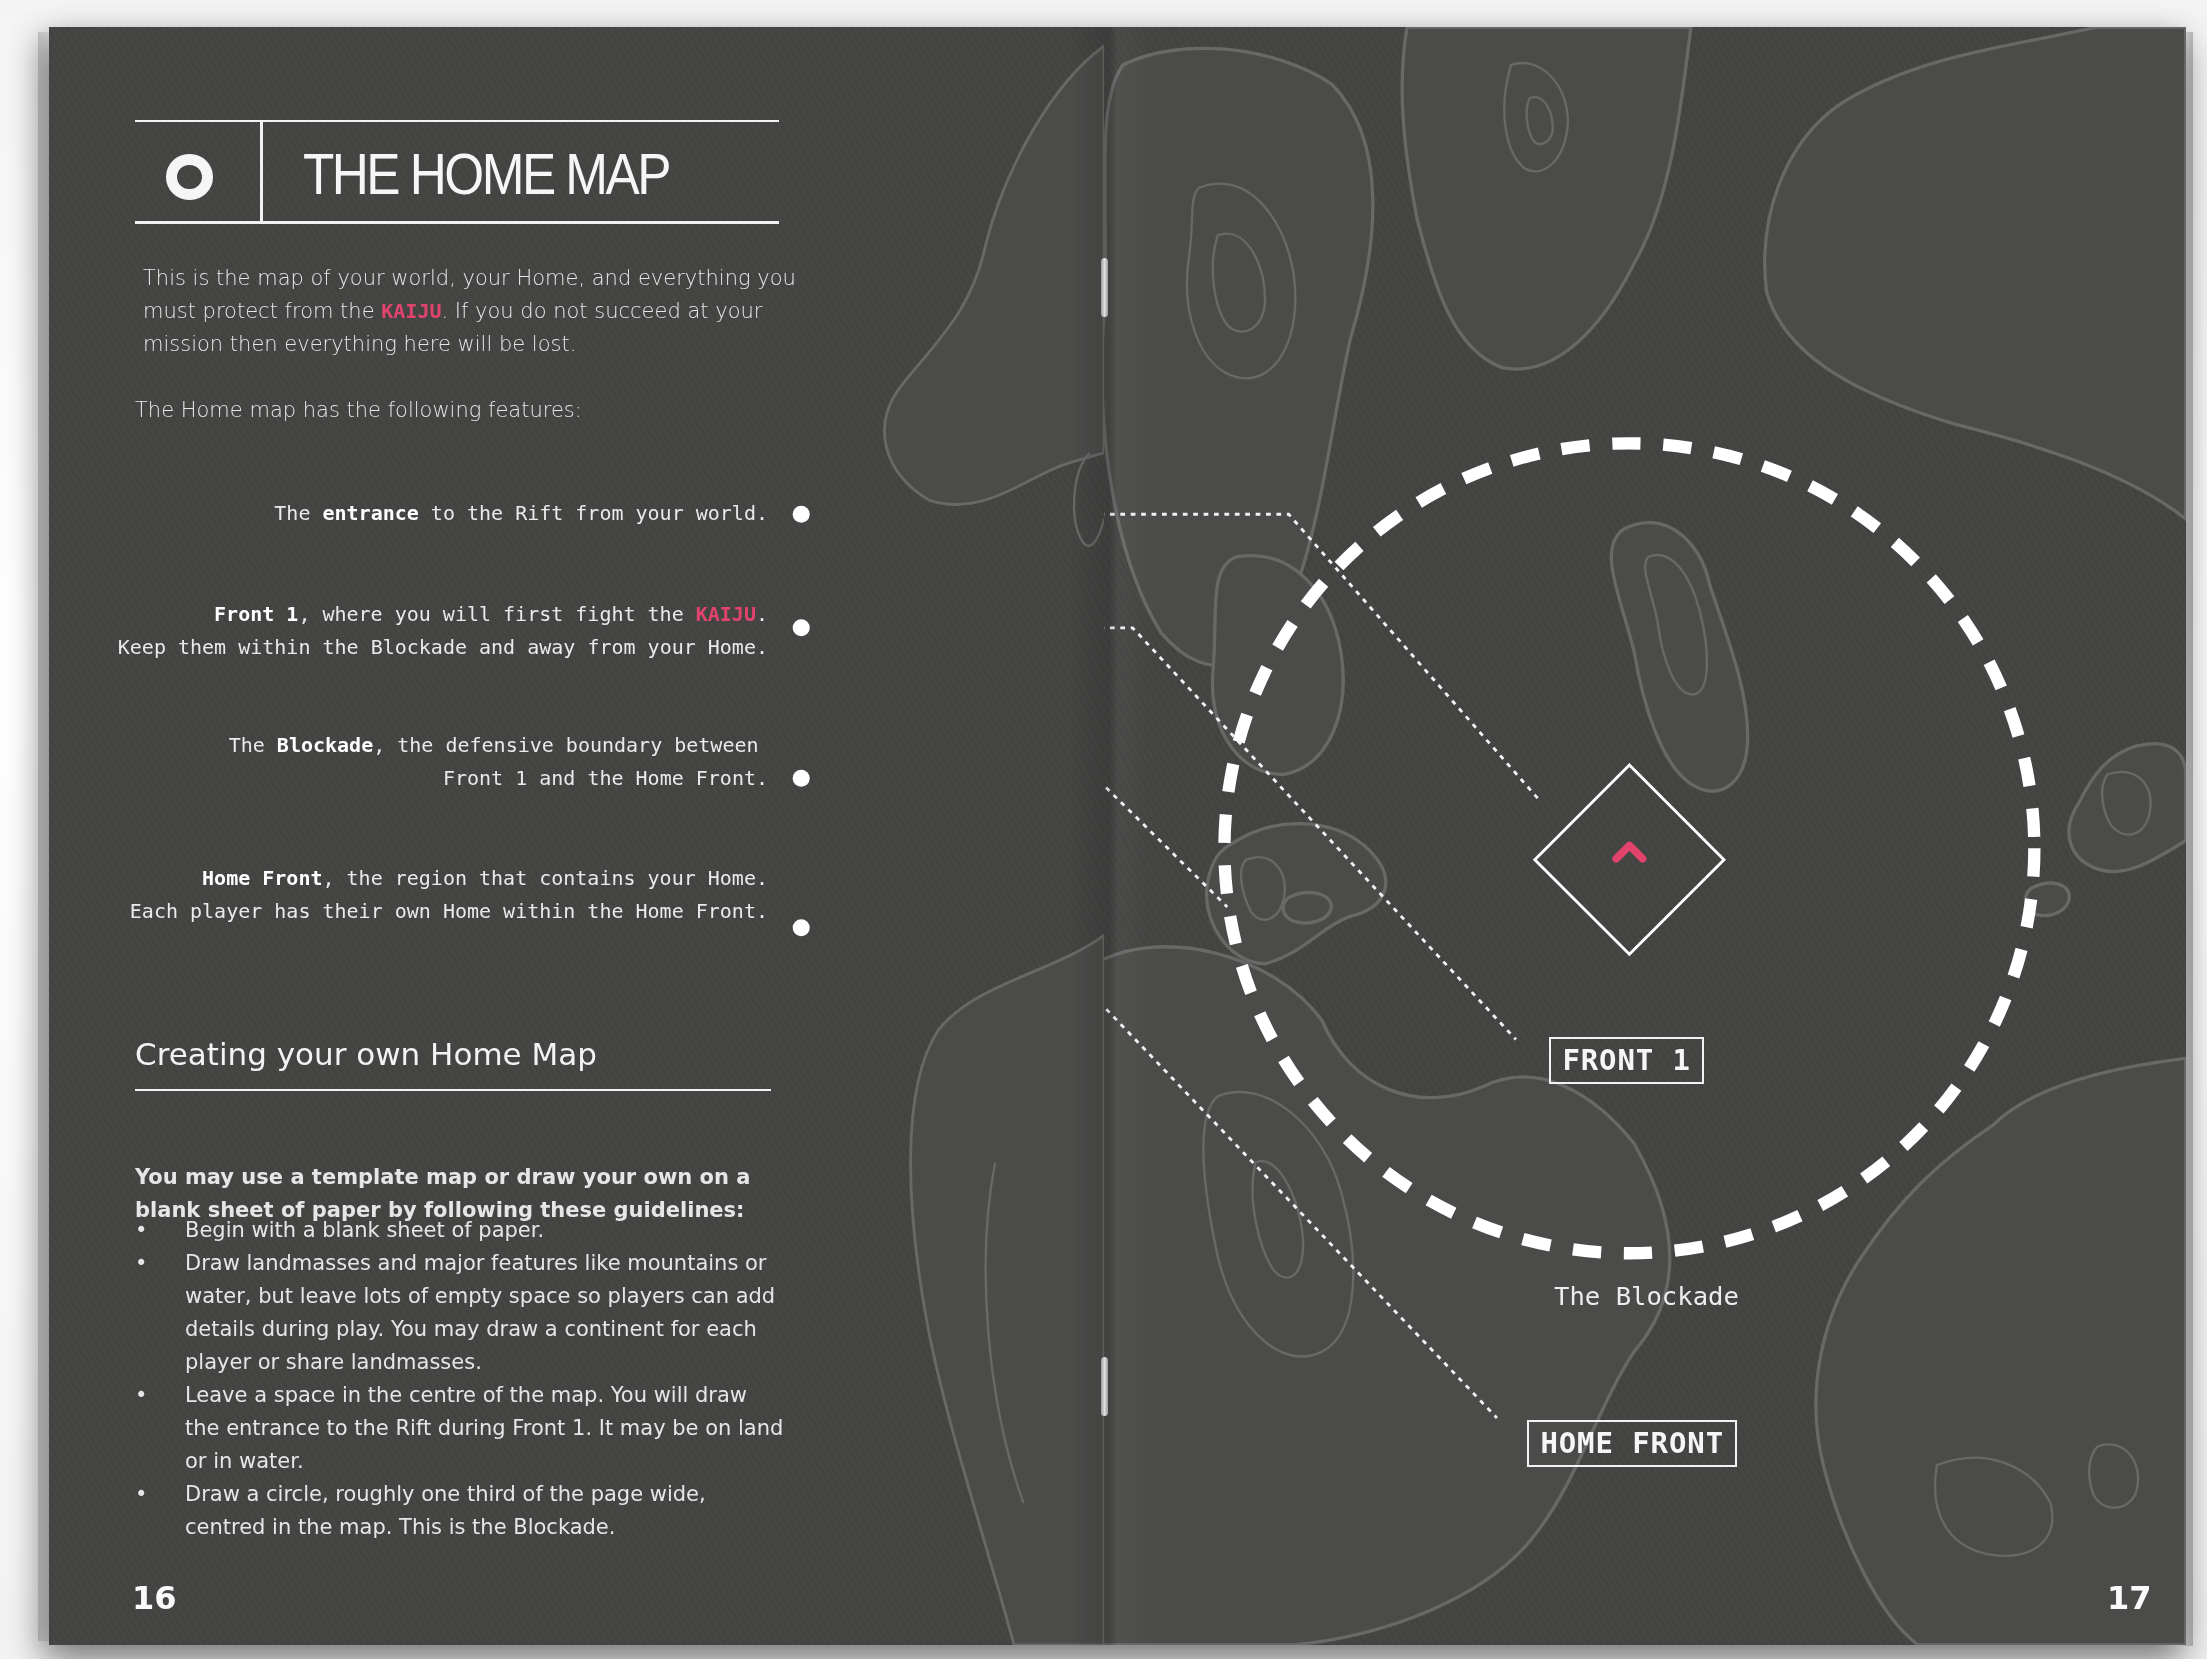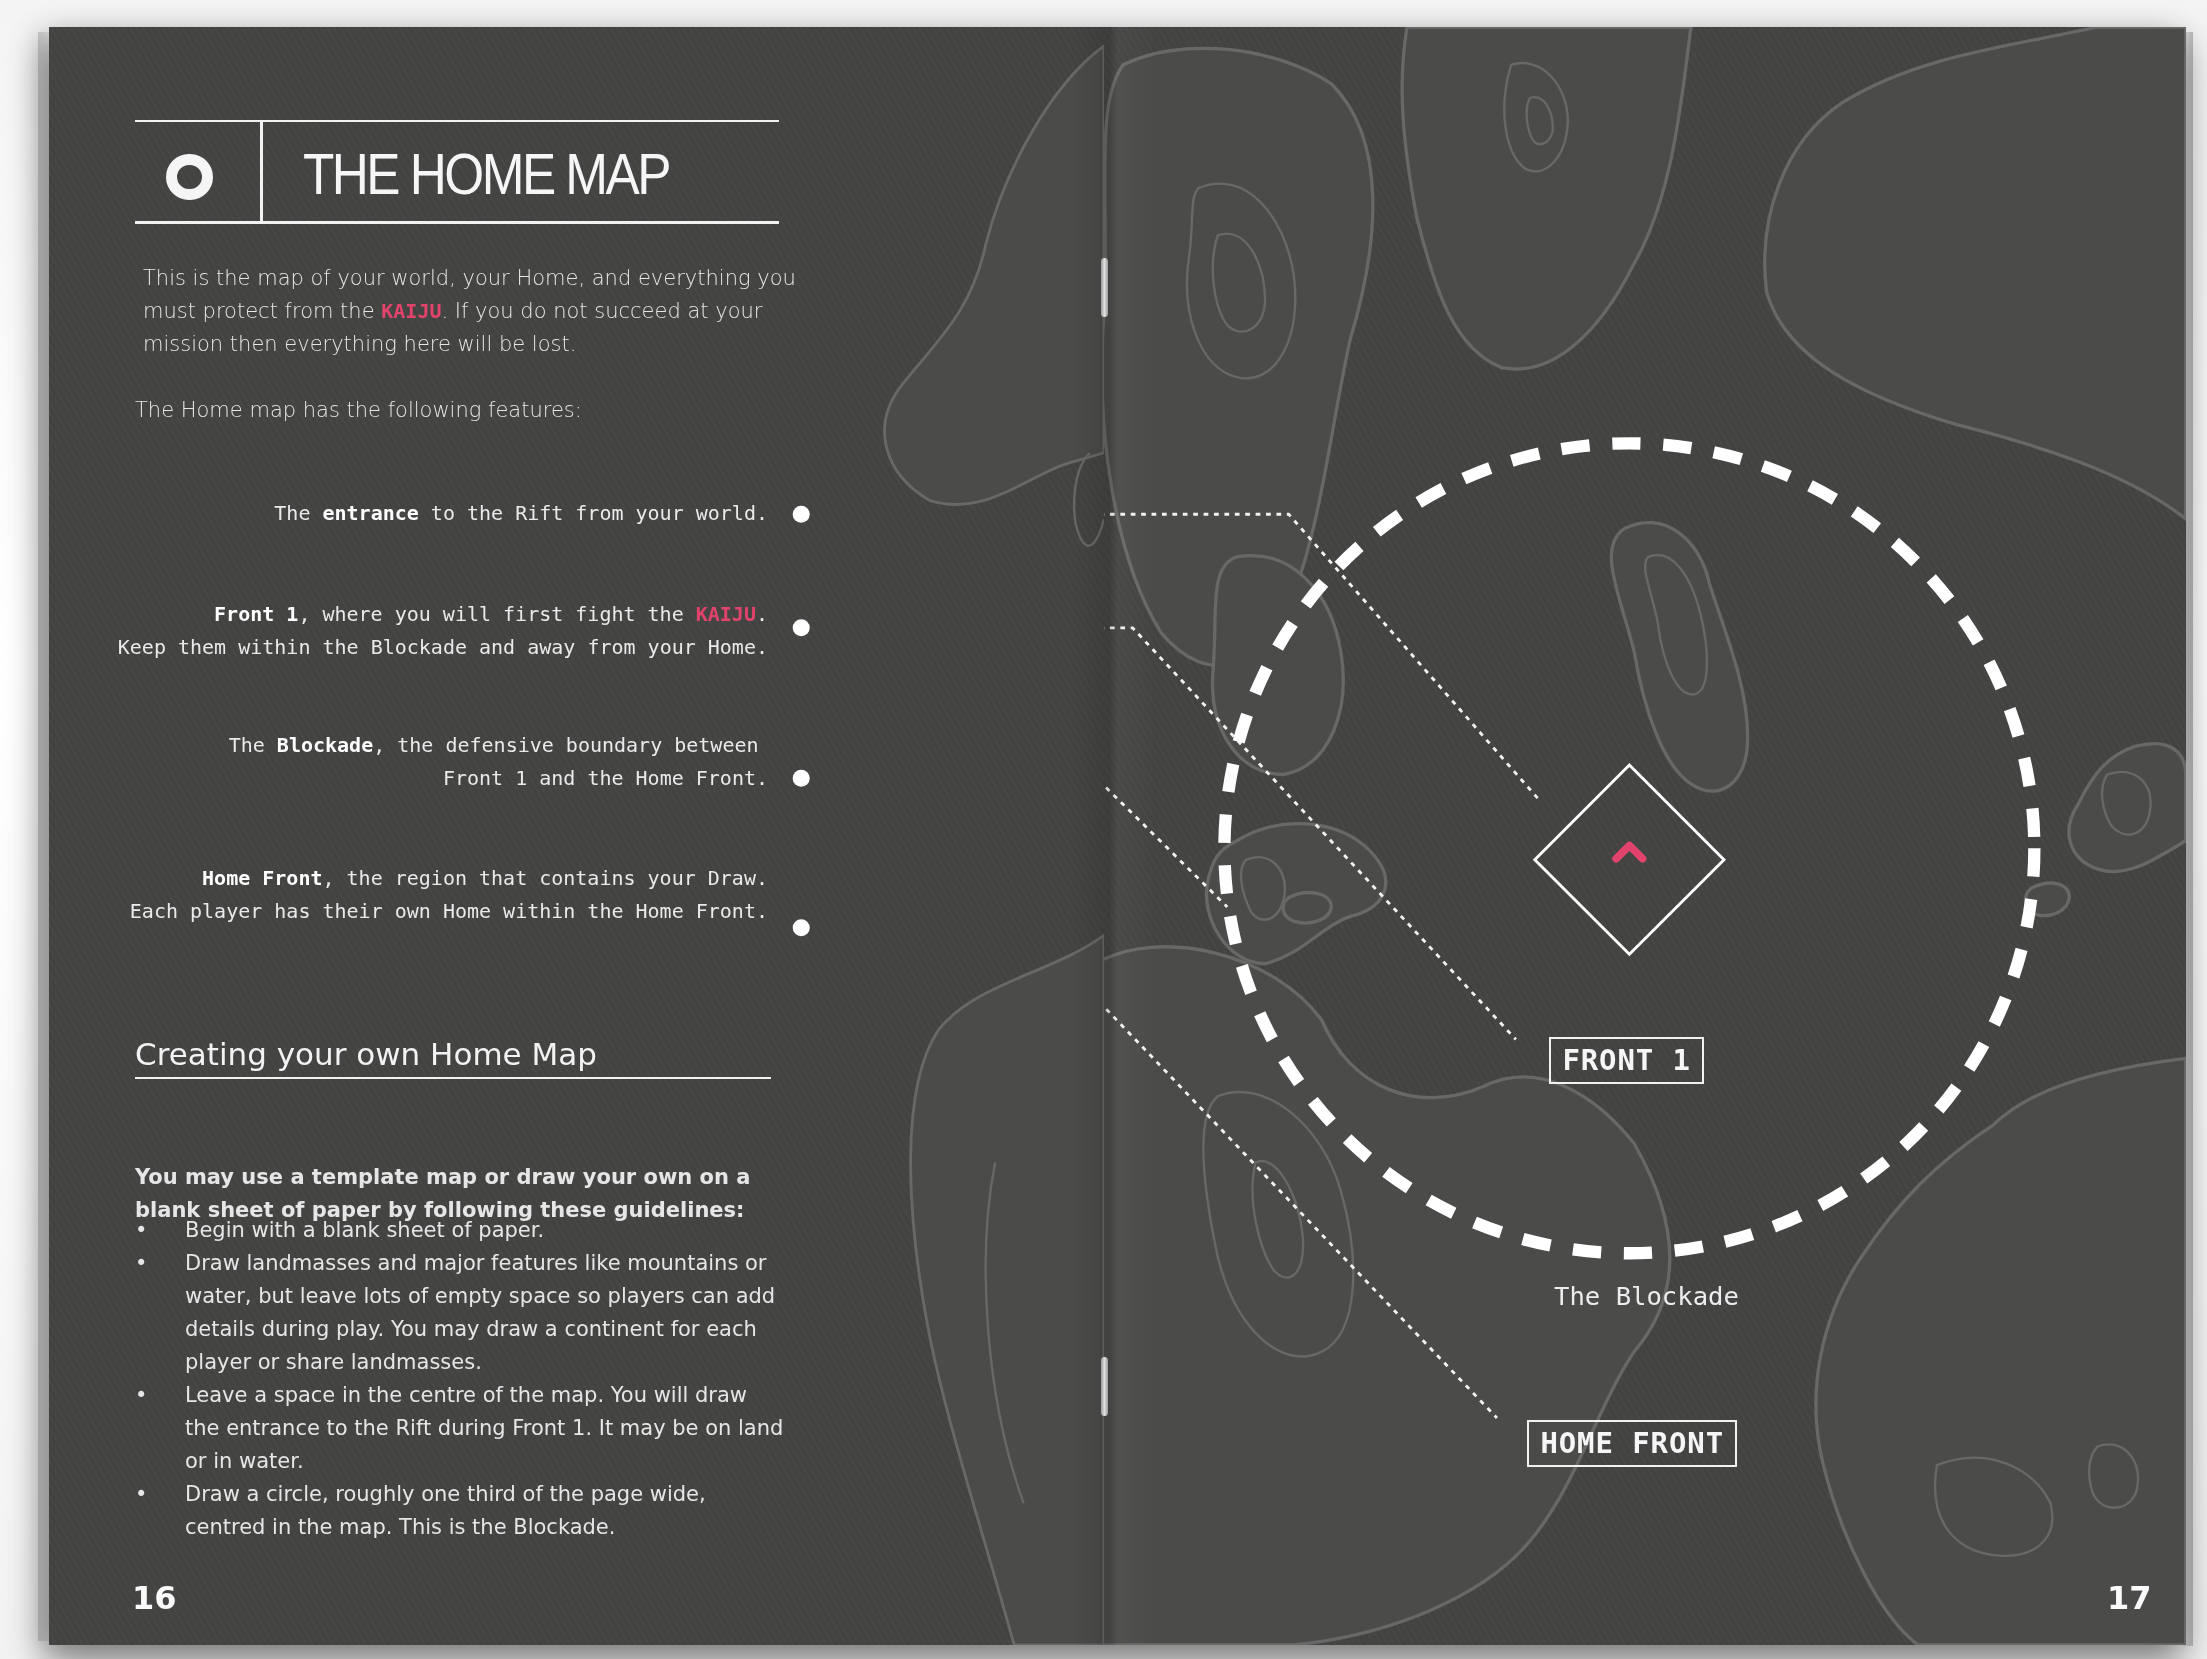--- a/index.html
+++ b/index.html
@@ -141,7 +141,7 @@
         <div>Front 1 and the Home Front.</div>
       </div>
       <div class="feature" style="top:835px;">
-        <div><b>Home Front</b><span>, the region that contains your Draw.</span></div>
+        <div><b>Home Front</b><span>, the region that contains your Home.</span></div>
         <div>Each player has their own Home within the Home Front.</div>
       </div>
     </div>

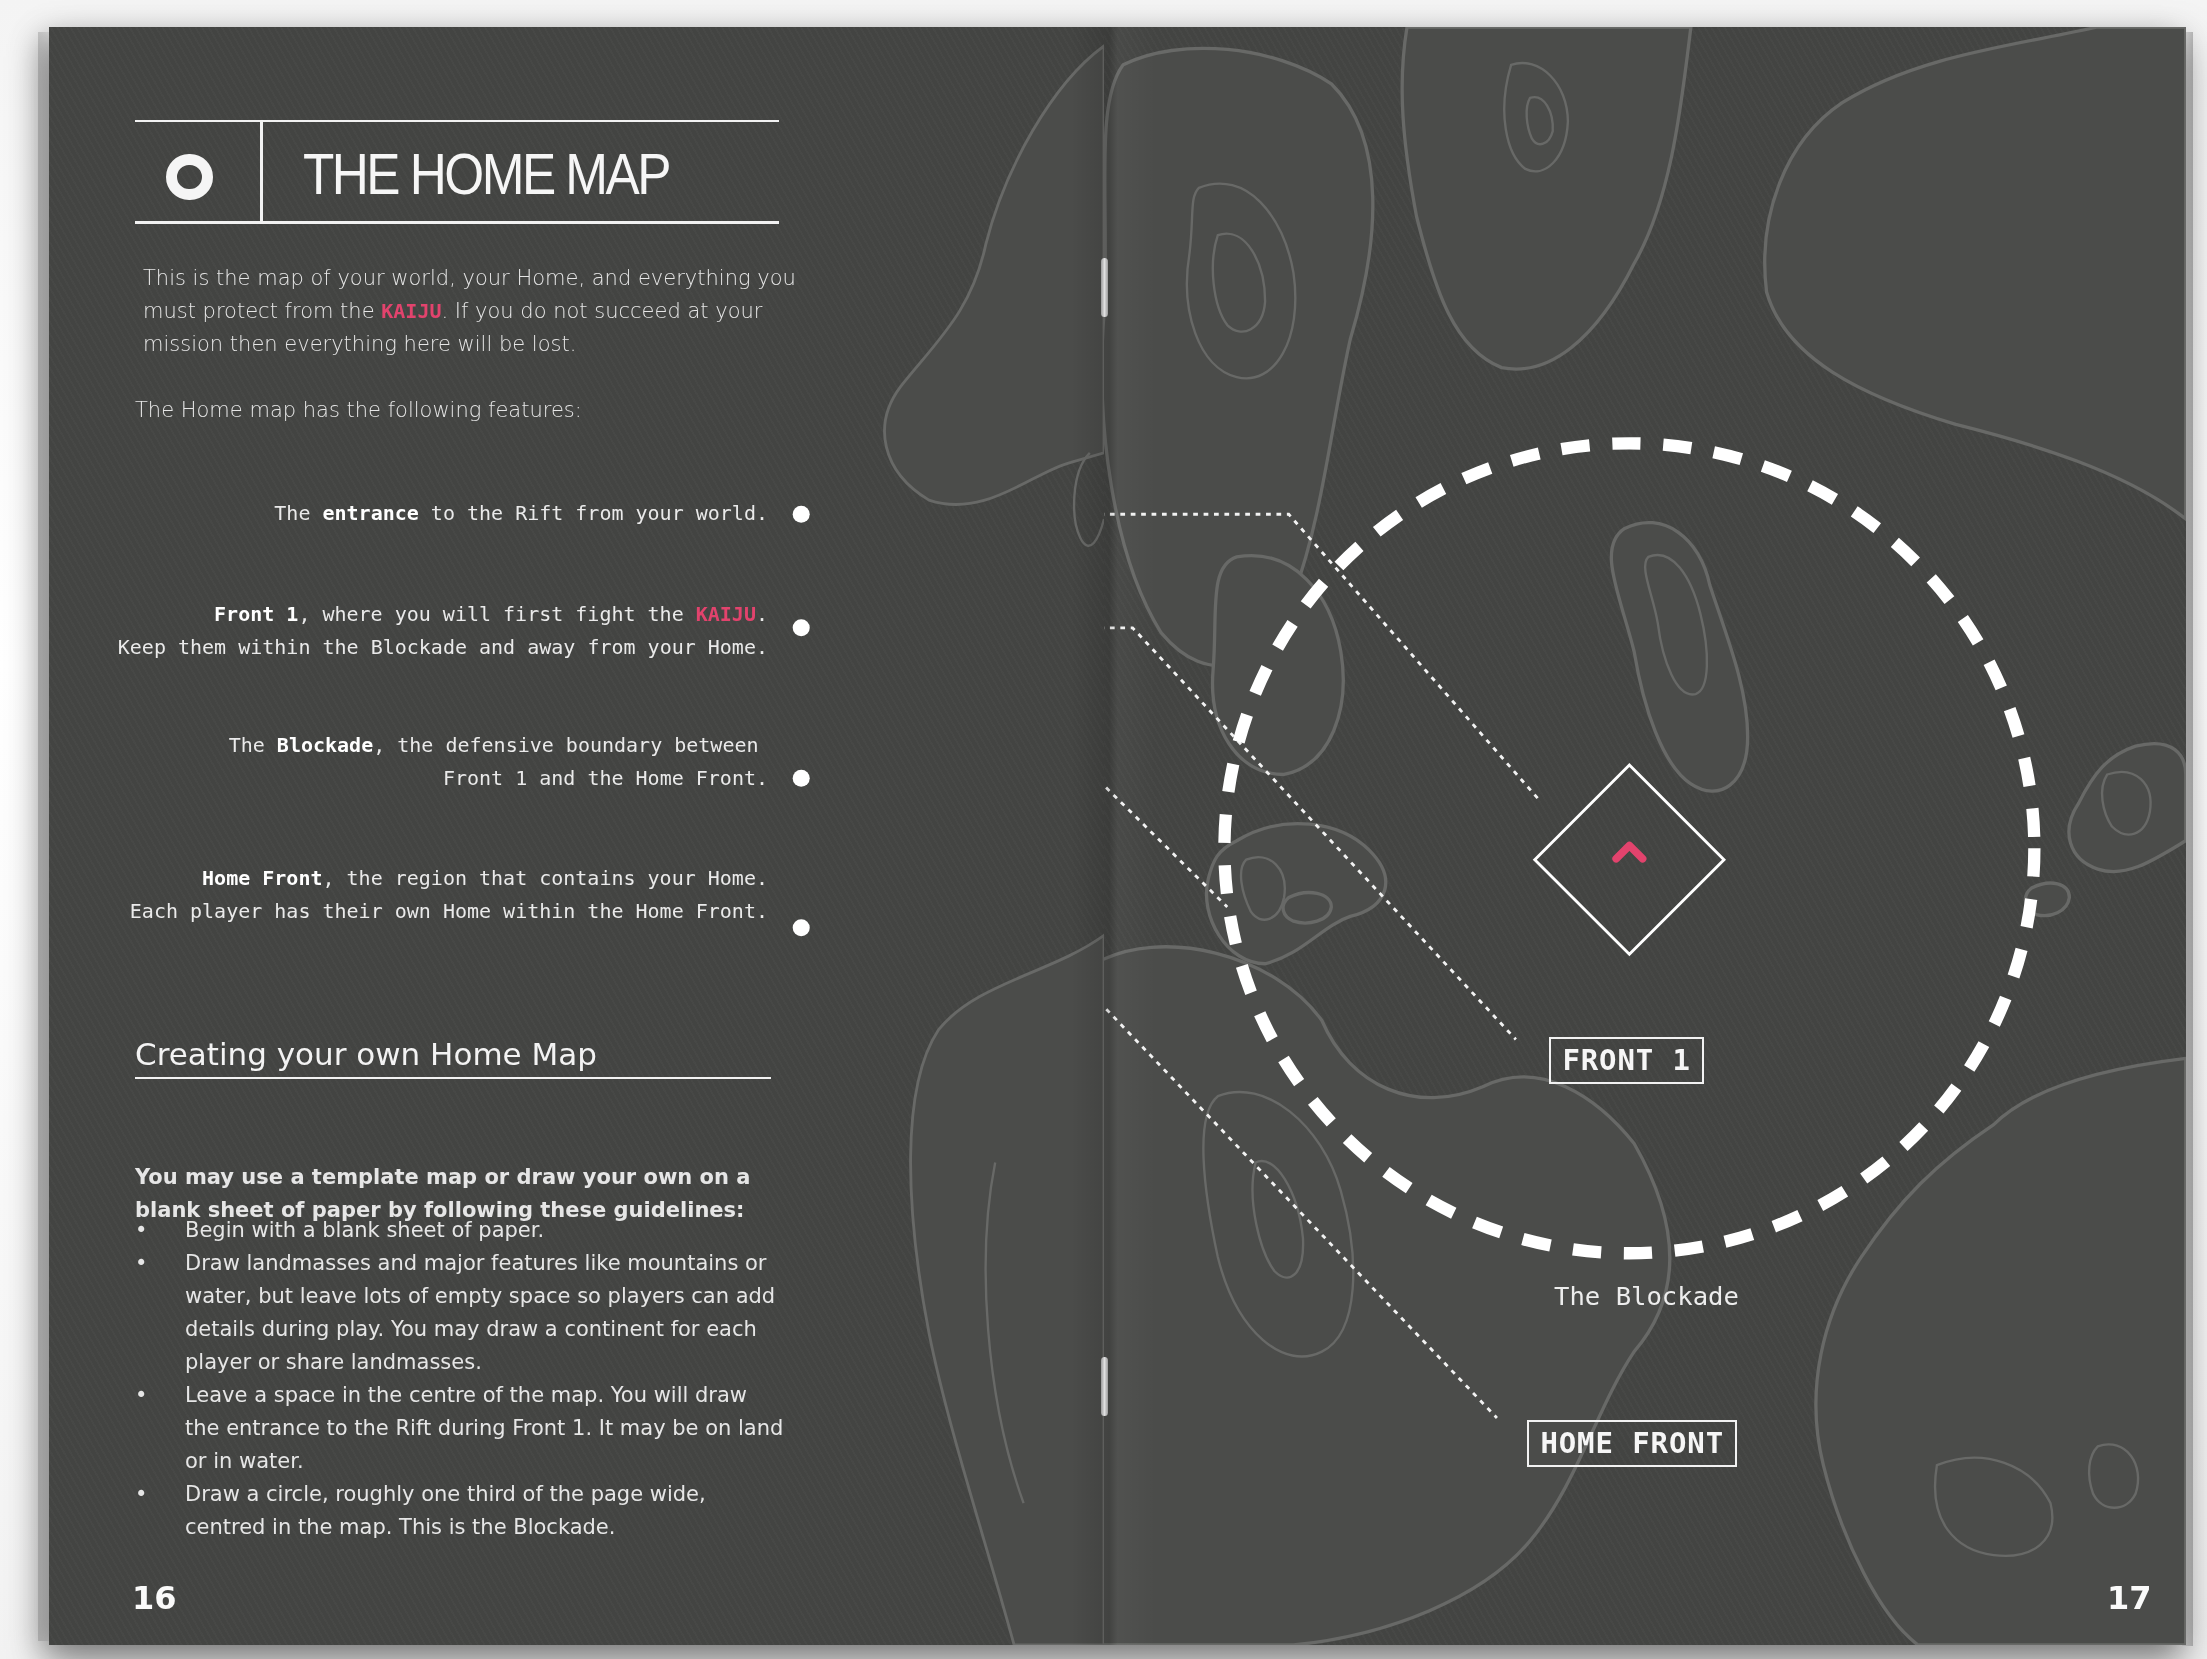--- a/index.html
+++ b/index.html
@@ -73,7 +73,7 @@
   .section-heading {
     position: absolute; left: 86px; top: 1009px; width: 636px;
     font-family: "DejaVu Sans", sans-serif; font-size: 31px; color: #f3f3f3;
-    padding-bottom: 5px; border-bottom: 2.8px solid #f2f2f2;
+    padding-bottom: 17px; border-bottom: 2.8px solid #f2f2f2;
   }
   ul.guidelines {
     position: absolute; left: 86px; top: 1187px; width: 653px; margin: 0; padding: 0; list-style: none;

